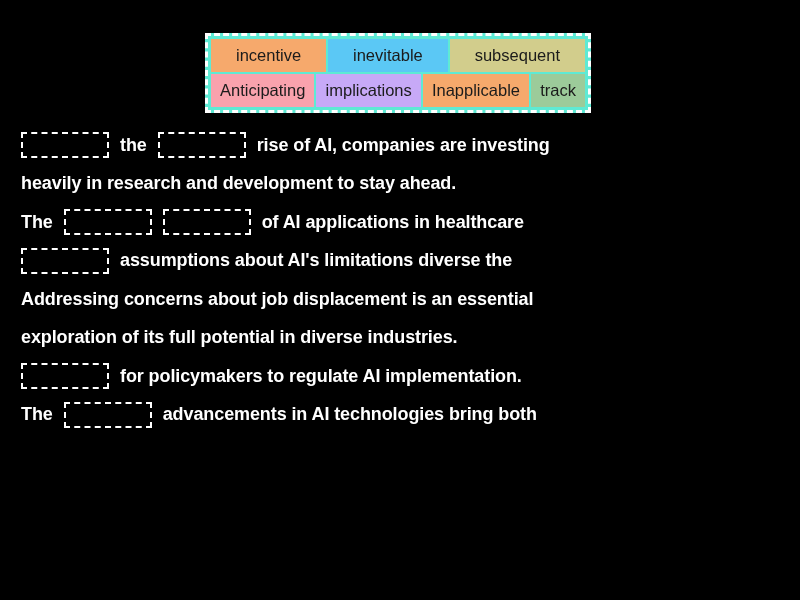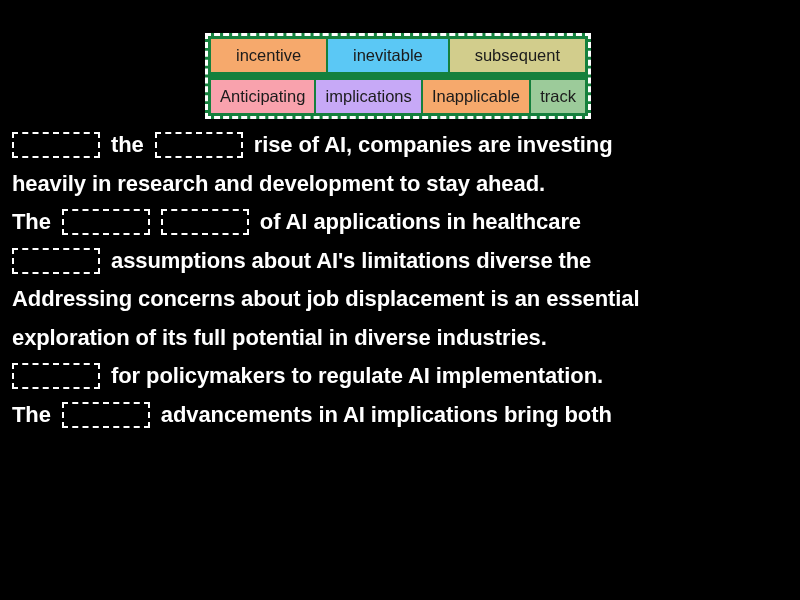--- a/index.html
+++ b/index.html
@@ -29,7 +29,7 @@
     box-sizing: border-box;
     border: 3px dashed #ffffff;
     padding: 3px;
-    background: #15803d;
+    background: #5eead4;
   }
   .wordbank-row {
     display: flex;

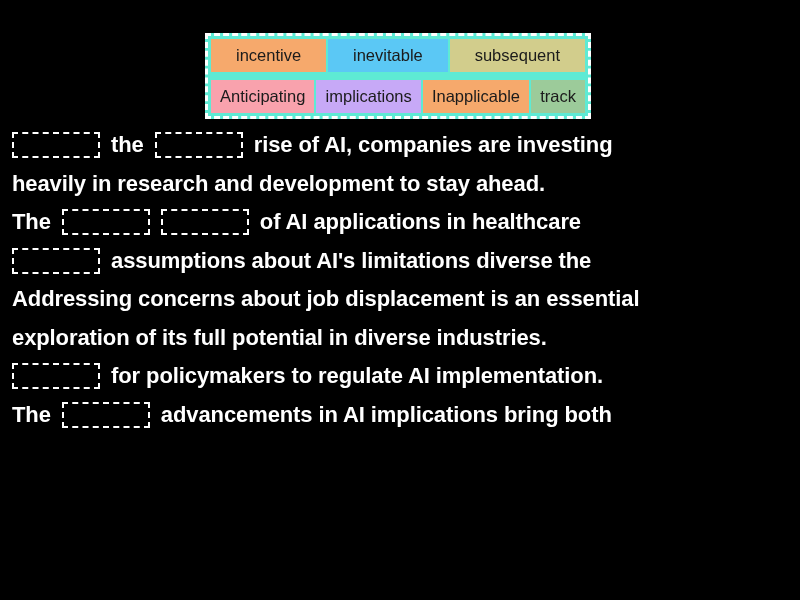--- a/index.html
+++ b/index.html
@@ -36,7 +36,7 @@
     width: 100%;
   }
   .wordbank-row + .wordbank-row {
-    margin-top: 8px;
+    margin-top: 2px;
   }
   .word-tile {
     flex: 1 1 auto;

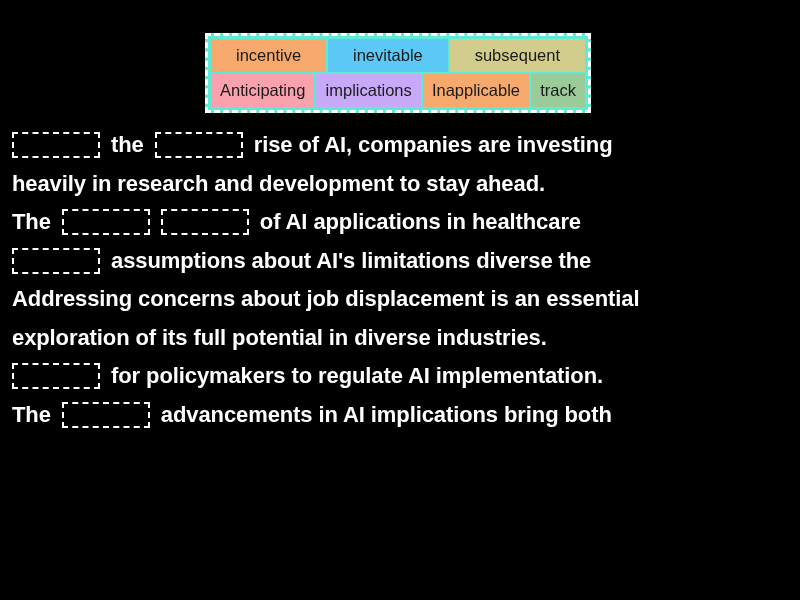--- a/index.html
+++ b/index.html
@@ -58,11 +58,11 @@
   
   .passage {
     position: absolute;
-    left: 12px;
+    left: 21px;
     top: 126px;
     width: 752px;
     color: #ffffff;
-    font-size: 22px;
+    font-size: 18px;
     font-family: "Liberation Sans", sans-serif;
     font-weight: bold;
     letter-spacing: -0.1px;

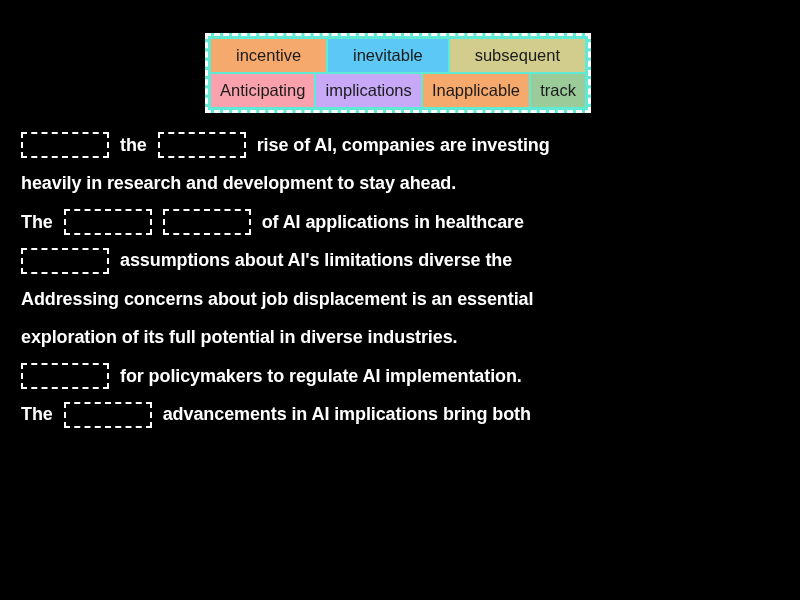--- a/index.html
+++ b/index.html
@@ -153,7 +153,7 @@
         <span class="sp-wide"></span>
         <span class="blank"></span>
         <span class="sp-wide"></span>
-        <span class="txt">advancements in AI implications bring both</span>
+        <span class="txt">advancements in AI technologies bring both</span>
       </div>
     </div>
 

